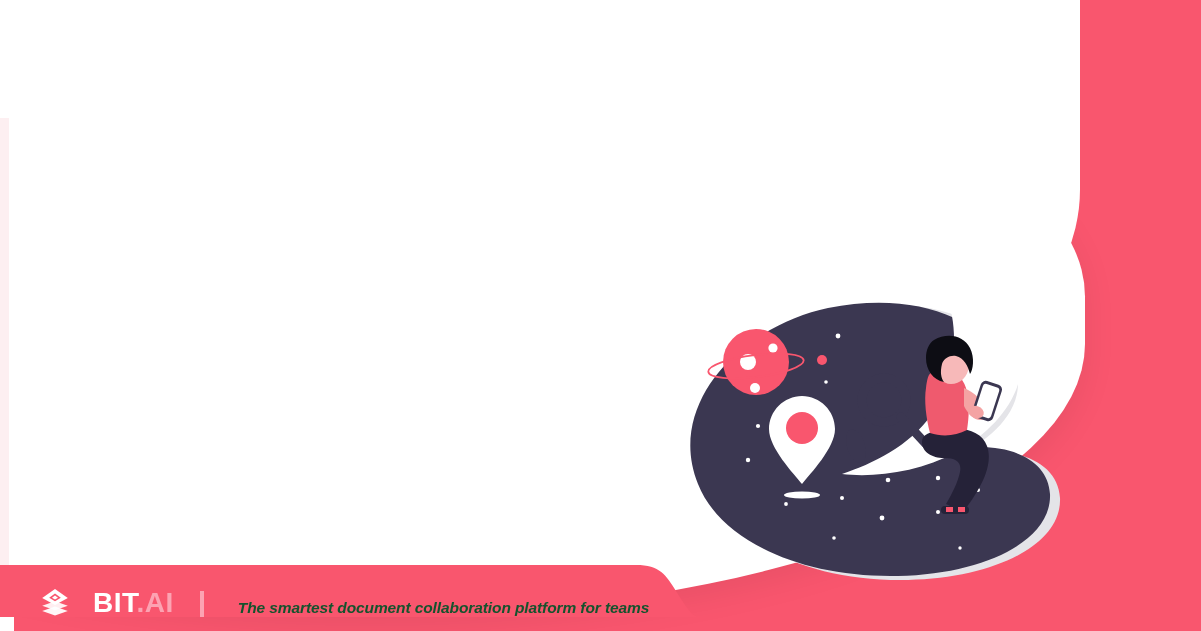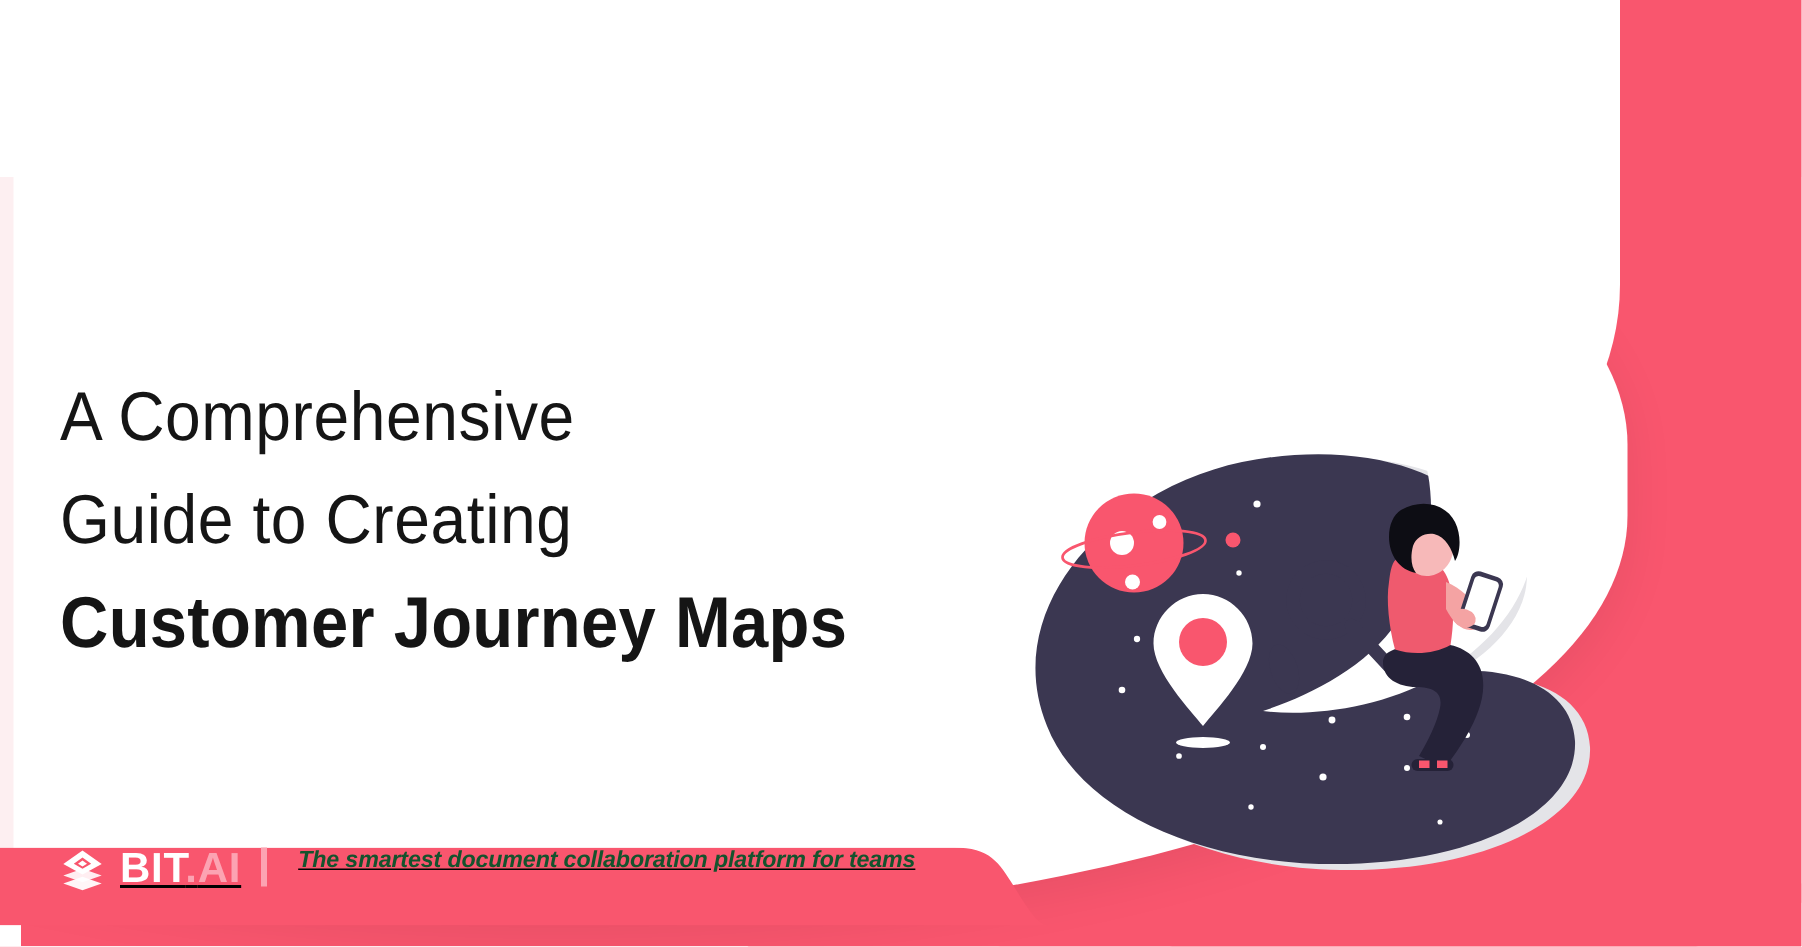--- a/index.html
+++ b/index.html
@@ -138,11 +138,6 @@
   <div class="bg-layer" id="left-white"></div>
   <div class="bg-layer" id="left-tint"></div>
 
-  <div id="headline">
-    <span class="h-line">A Comprehensive</span>
-    <span class="h-line">Guide to Creating</span>
-    <span class="h-line bold">Customer Journey Maps</span>
-  </div>
 
   <div id="illustration">
     <svg viewBox="0 0 420 296" xmlns="http://www.w3.org/2000/svg">

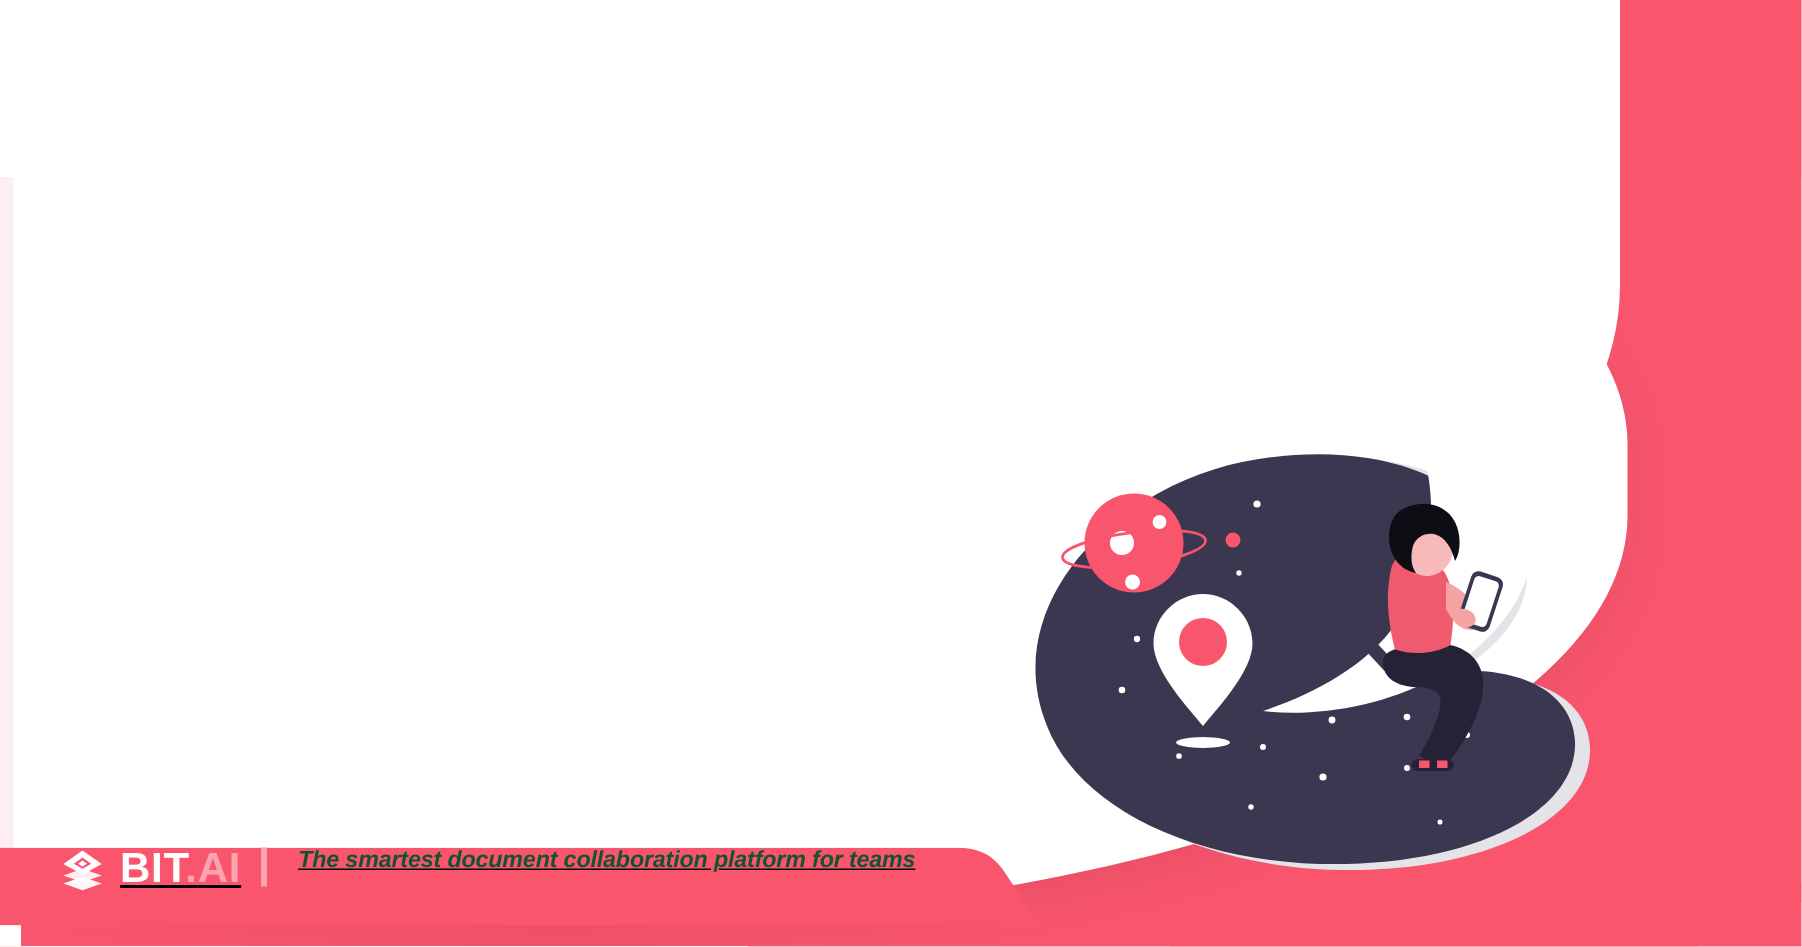--- a/index.html
+++ b/index.html
@@ -104,7 +104,7 @@
   }
   #footer-content{
     position:absolute;left:40px;top:0;height:52px;
-    display:flex;align-items:flex-start;gap:3px;text-decoration:underline;
+    display:flex;align-items:flex-end;gap:16px;
   }
   #logo-mark{width:30px;height:30px;margin-right:7px;flex:0 0 auto;}
   #logo-mark svg{display:block;}

